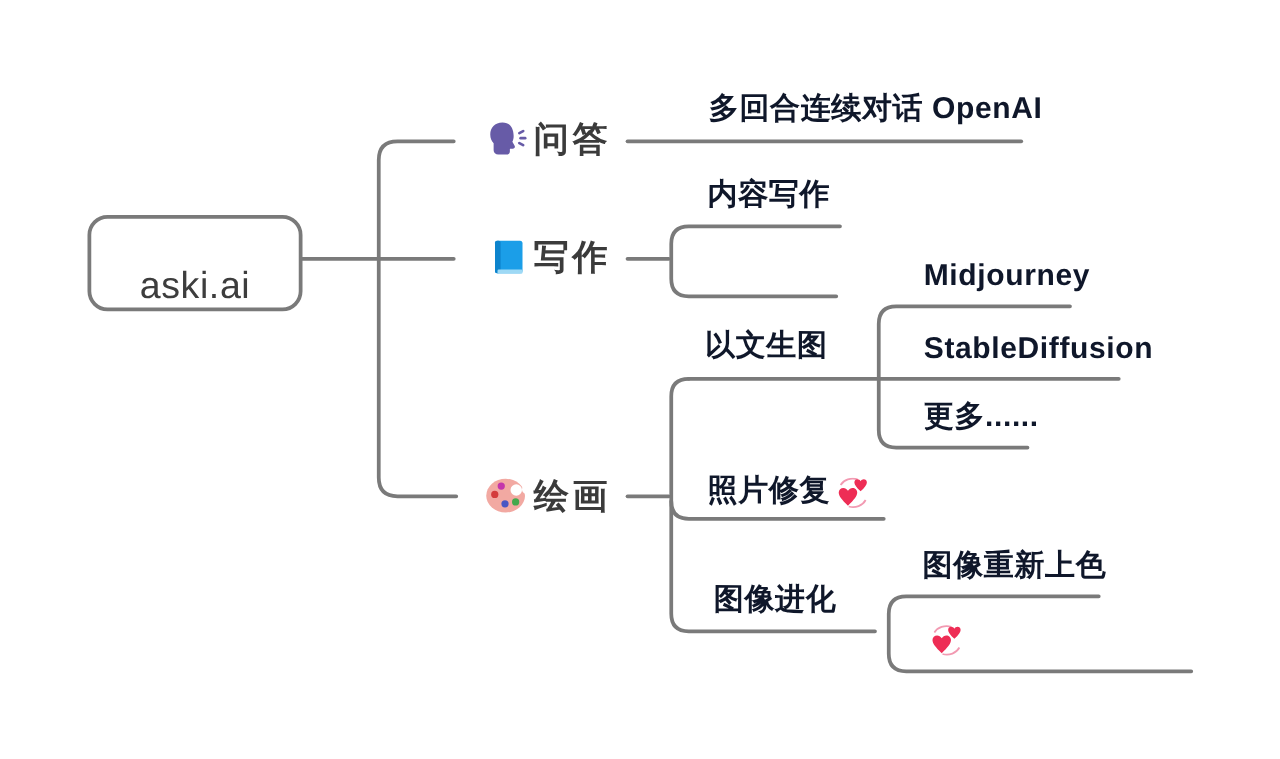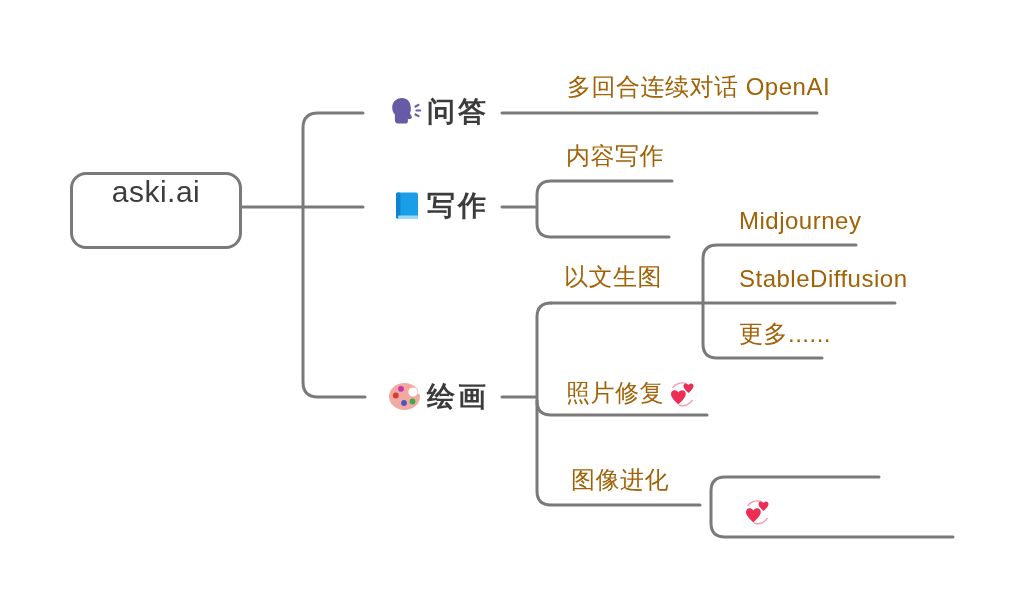--- a/index.html
+++ b/index.html
@@ -16,7 +16,7 @@
     font-size:30px;color:#3d3d3d;letter-spacing:0.5px;background:#fff;
   }
   .topic{font-size:28px;letter-spacing:3px;color:#3b3b3b;font-weight:bold;}
-  .leaf{font-size:24px;letter-spacing:0.5px;color:#a16207;display:flex;}
+  .leaf{font-size:24px;letter-spacing:0.5px;color:#0f172a;display:flex;font-weight:bold;}
   .leaf .hearts{margin-left:5px;margin-top:2px;}
   .icon{position:absolute;display:block;}
 </style>

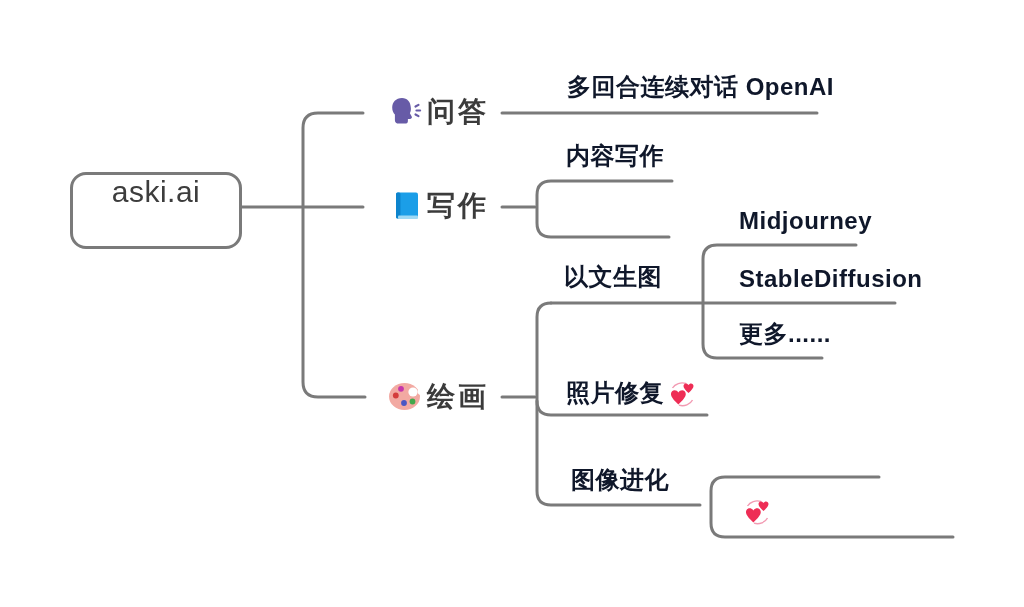--- a/index.html
+++ b/index.html
@@ -12,7 +12,7 @@
   .root-box{
     position:absolute;left:70px;top:172px;width:166px;height:71px;
     border:3px solid #7a7a7a;border-radius:16px;
-    display:flex;align-items:flex-start;justify-content:center;
+    display:flex;align-items:flex-end;justify-content:center;
     font-size:30px;color:#3d3d3d;letter-spacing:0.5px;background:#fff;
   }
   .topic{font-size:28px;letter-spacing:3px;color:#3b3b3b;font-weight:bold;}

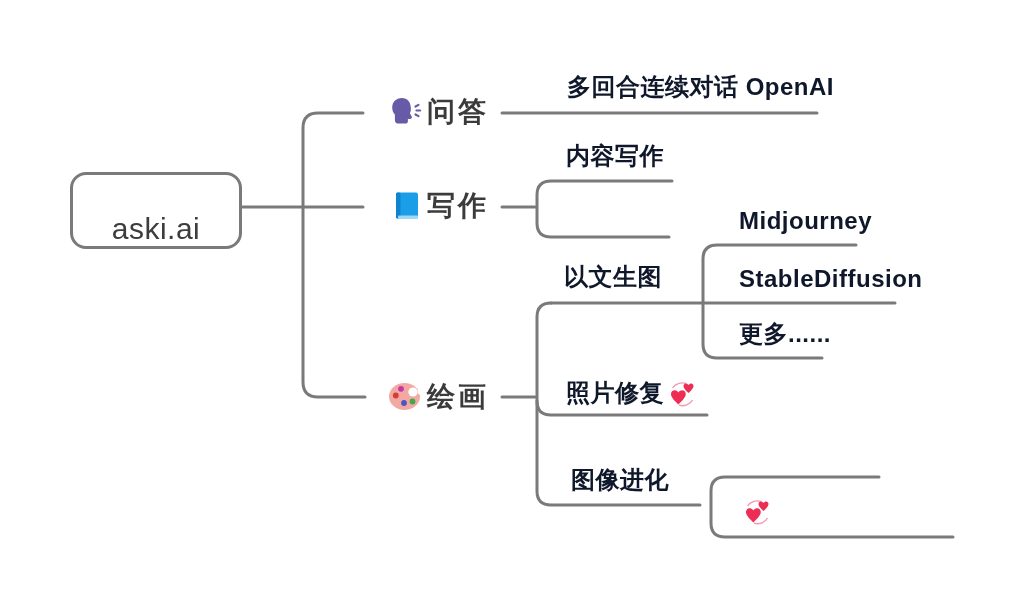--- a/index.html
+++ b/index.html
@@ -105,6 +105,9 @@
   <div class="node-label leaf" style="left:571px;top:467px">
     <span>图像进化</span>
   </div>
+  <div class="node-label leaf" style="left:738px;top:440px">
+    <span>图像重新上色</span>
+  </div>
   <div class="node-label leaf" style="left:739px;top:498px">
     <svg class="hearts" width="27" height="25" viewBox="0 0 27 25">
       <path d="M3.5 6 A 11 9.5 0 0 1 17 1.5" stroke="#f29ab2" stroke-width="1.4" fill="none"></path>

